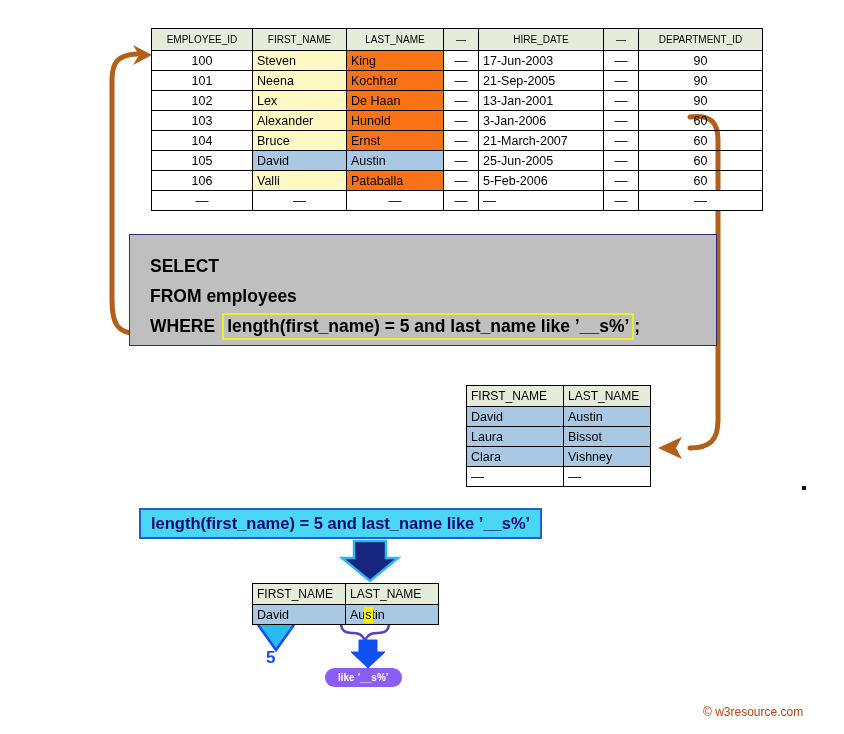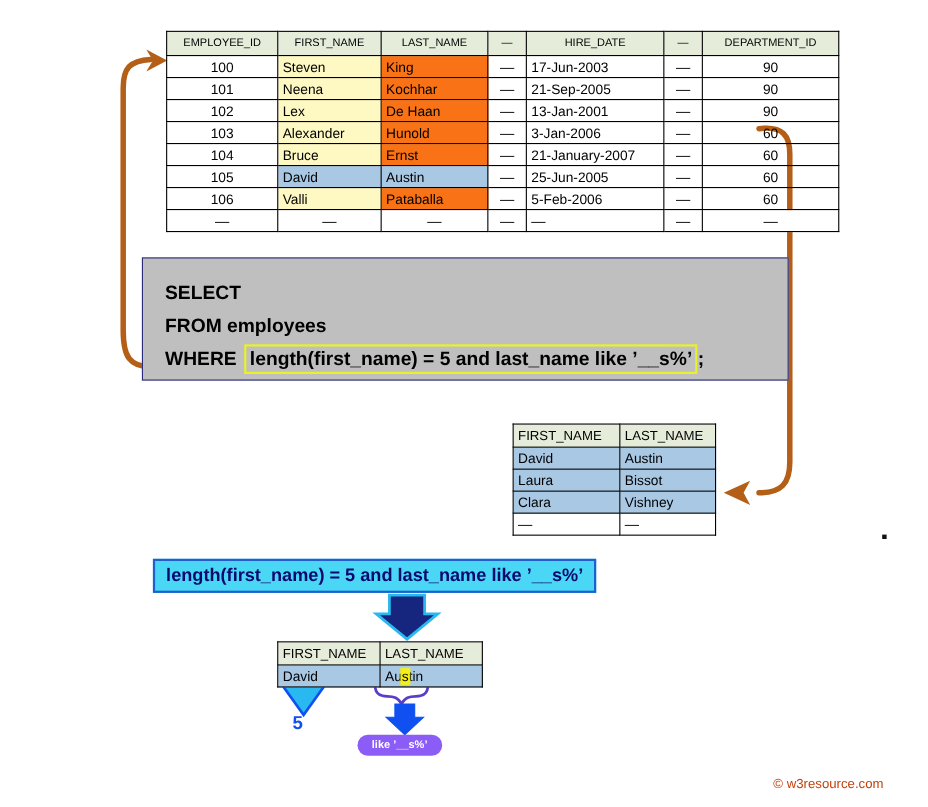--- a/index.html
+++ b/index.html
@@ -194,7 +194,7 @@
         <td class="c-fn">Bruce</td>
         <td class="c-ln">Ernst</td>
         <td class="c-gap dash">—</td>
-        <td class="c-hd">21-January-2007</td>
+        <td class="c-hd">21-March-2007</td>
         <td class="c-gap dash">—</td>
         <td class="c-dept">60</td>
       </tr>

